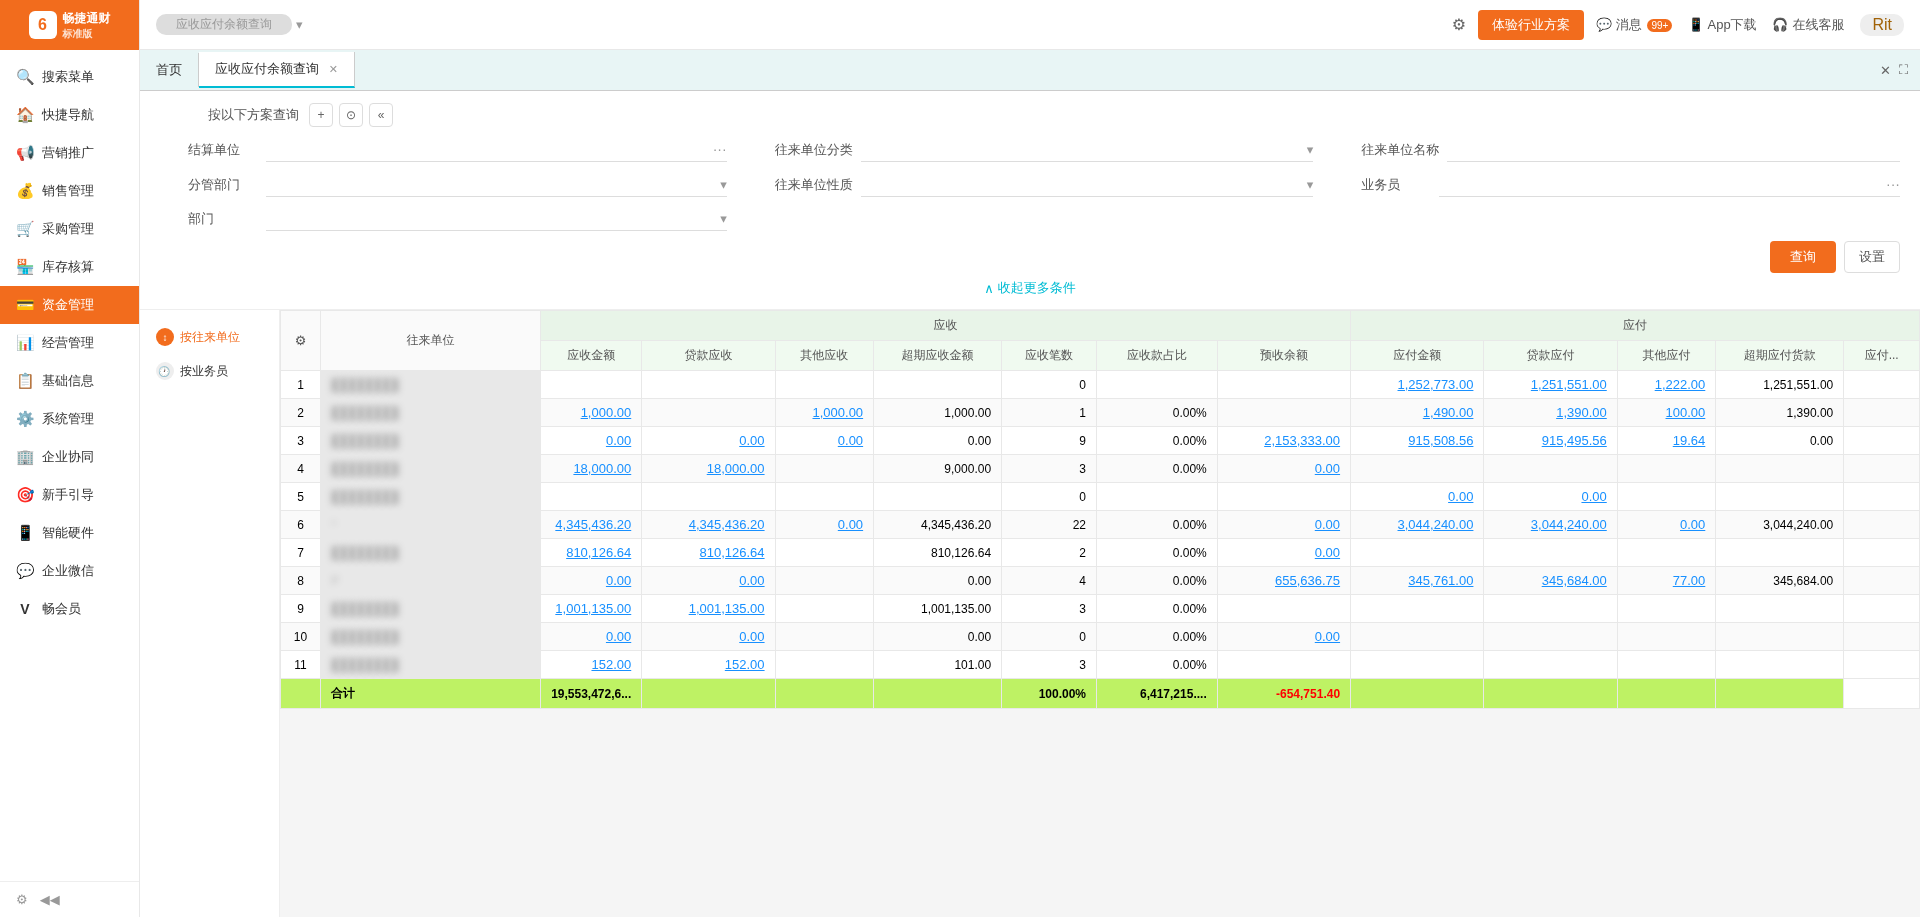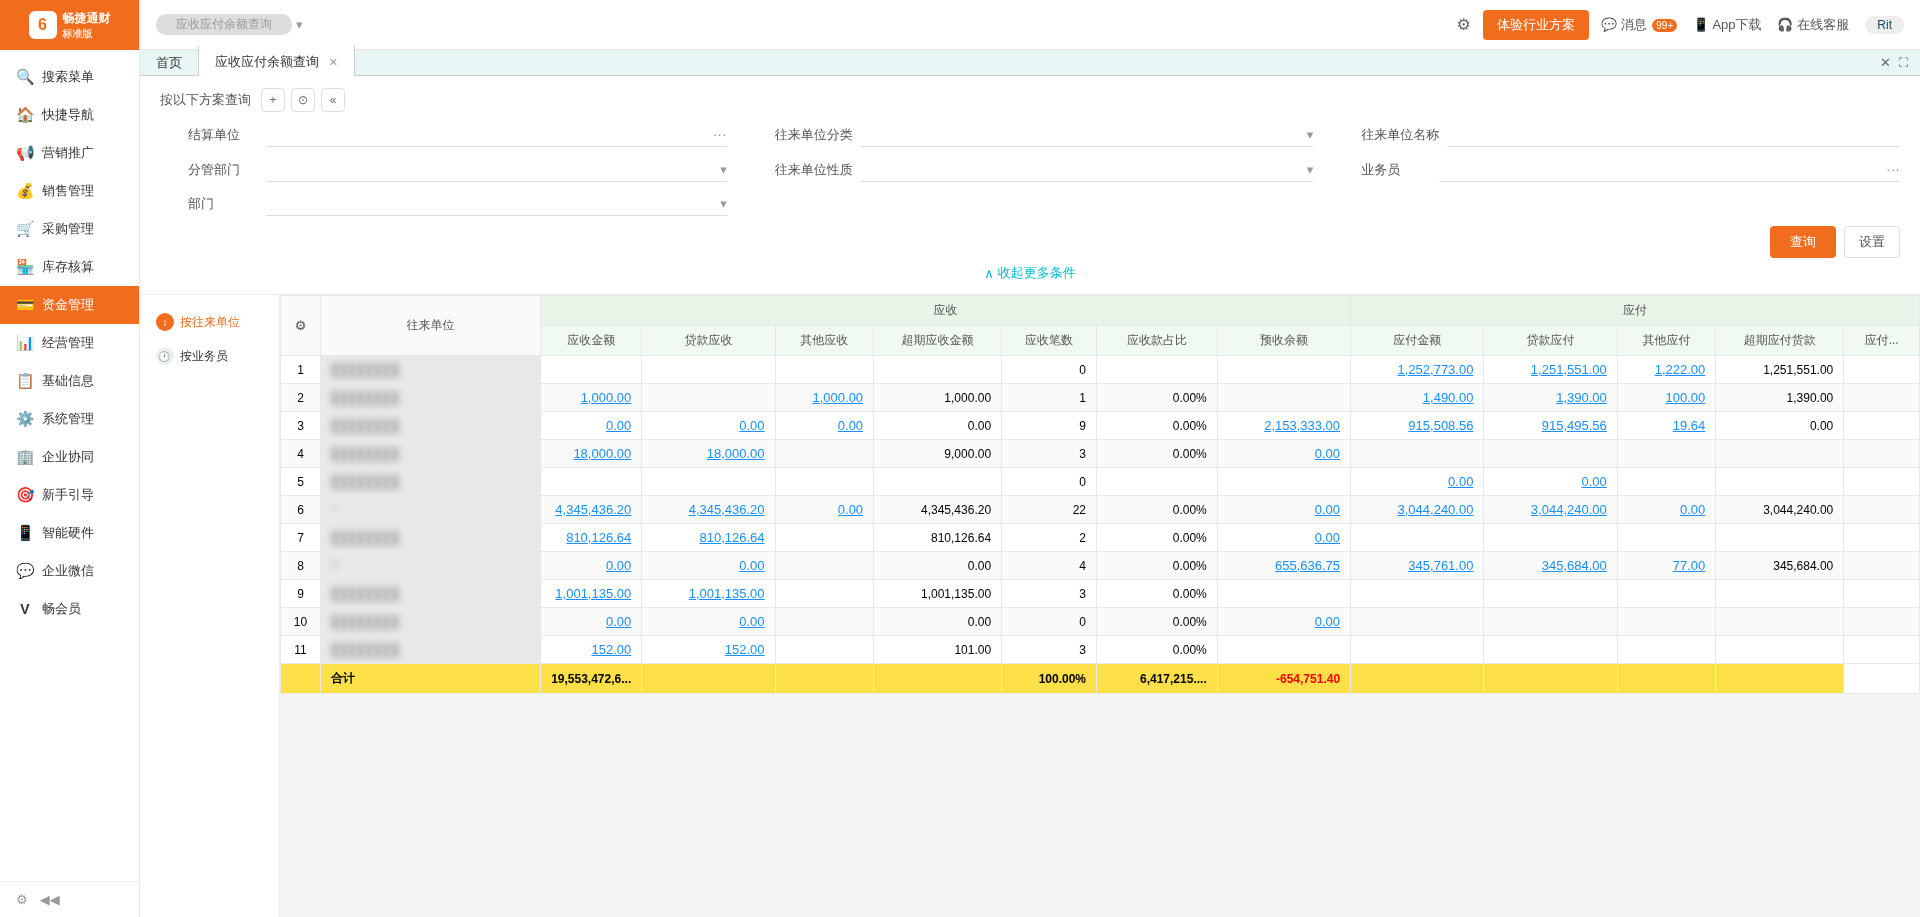--- a/index.html
+++ b/index.html
@@ -25,7 +25,7 @@
     .promo-btn { background: #f26c1d; color: #fff; border: none; border-radius: 4px; padding: 6px 14px; cursor: pointer; font-size: 13px; }
     .header-right { display: flex; align-items: center; gap: 16px; color: #555; margin-left: auto; }
     .badge-red { background: #f26c1d; color: #fff; border-radius: 10px; font-size: 10px; padding: 1px 4px; margin-left: 2px; }
-    .header-user { color: #0c4a6e; font-size: 12px; }
+    .header-user { color: #a16207; font-size: 16px; }
 
     
     .tab-bar { background: #e8f5f5; display: flex; align-items: center; border-bottom: 1px solid #ccc; height: 26px; }

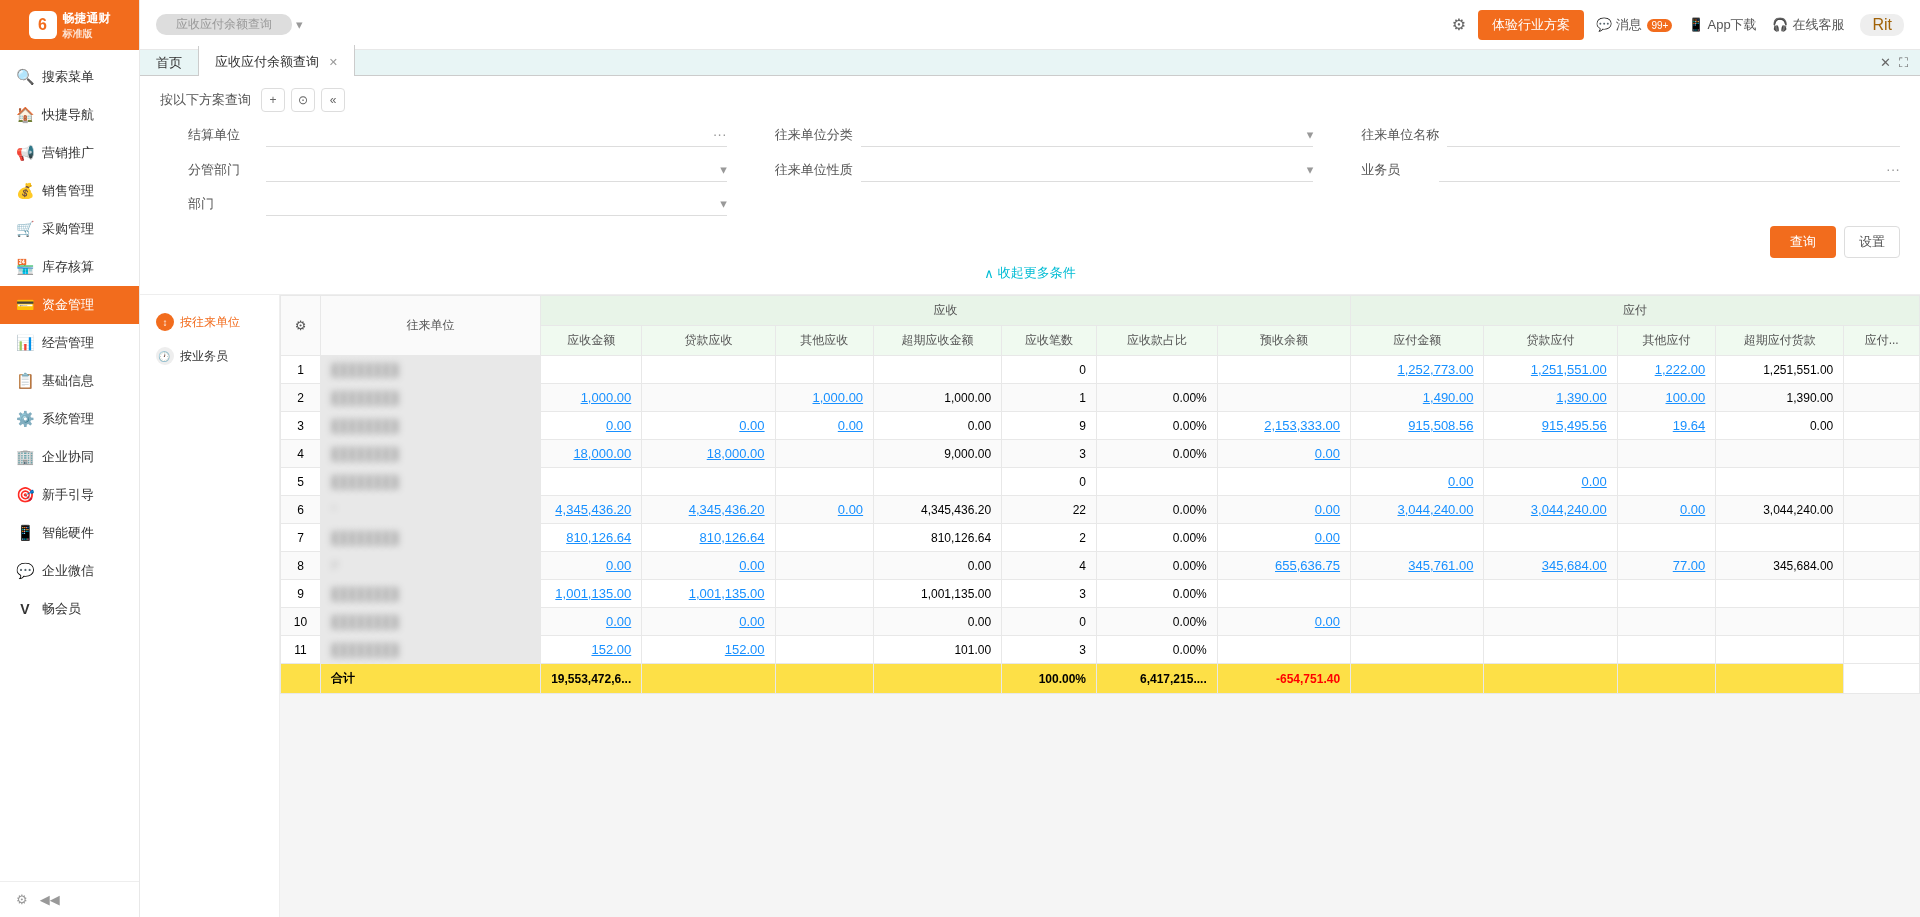--- a/index.html
+++ b/index.html
@@ -28,7 +28,7 @@
     .header-user { color: #a16207; font-size: 16px; }
 
     
-    .tab-bar { background: #e8f5f5; display: flex; align-items: center; border-bottom: 1px solid #ccc; height: 26px; }
+    .tab-bar { background: #e8f5f5; display: flex; align-items: center; border-bottom: 1px solid #ccc; height: 41px; }
     .tab-item { padding: 8px 16px; cursor: pointer; color: #555; border-right: 1px solid #ccc; font-size: 13px; }
     .tab-item.active { background: #fff; color: #333; border-bottom: 2px solid #00bcd4; font-weight: 500; }
     .tab-item.home { color: #333; }

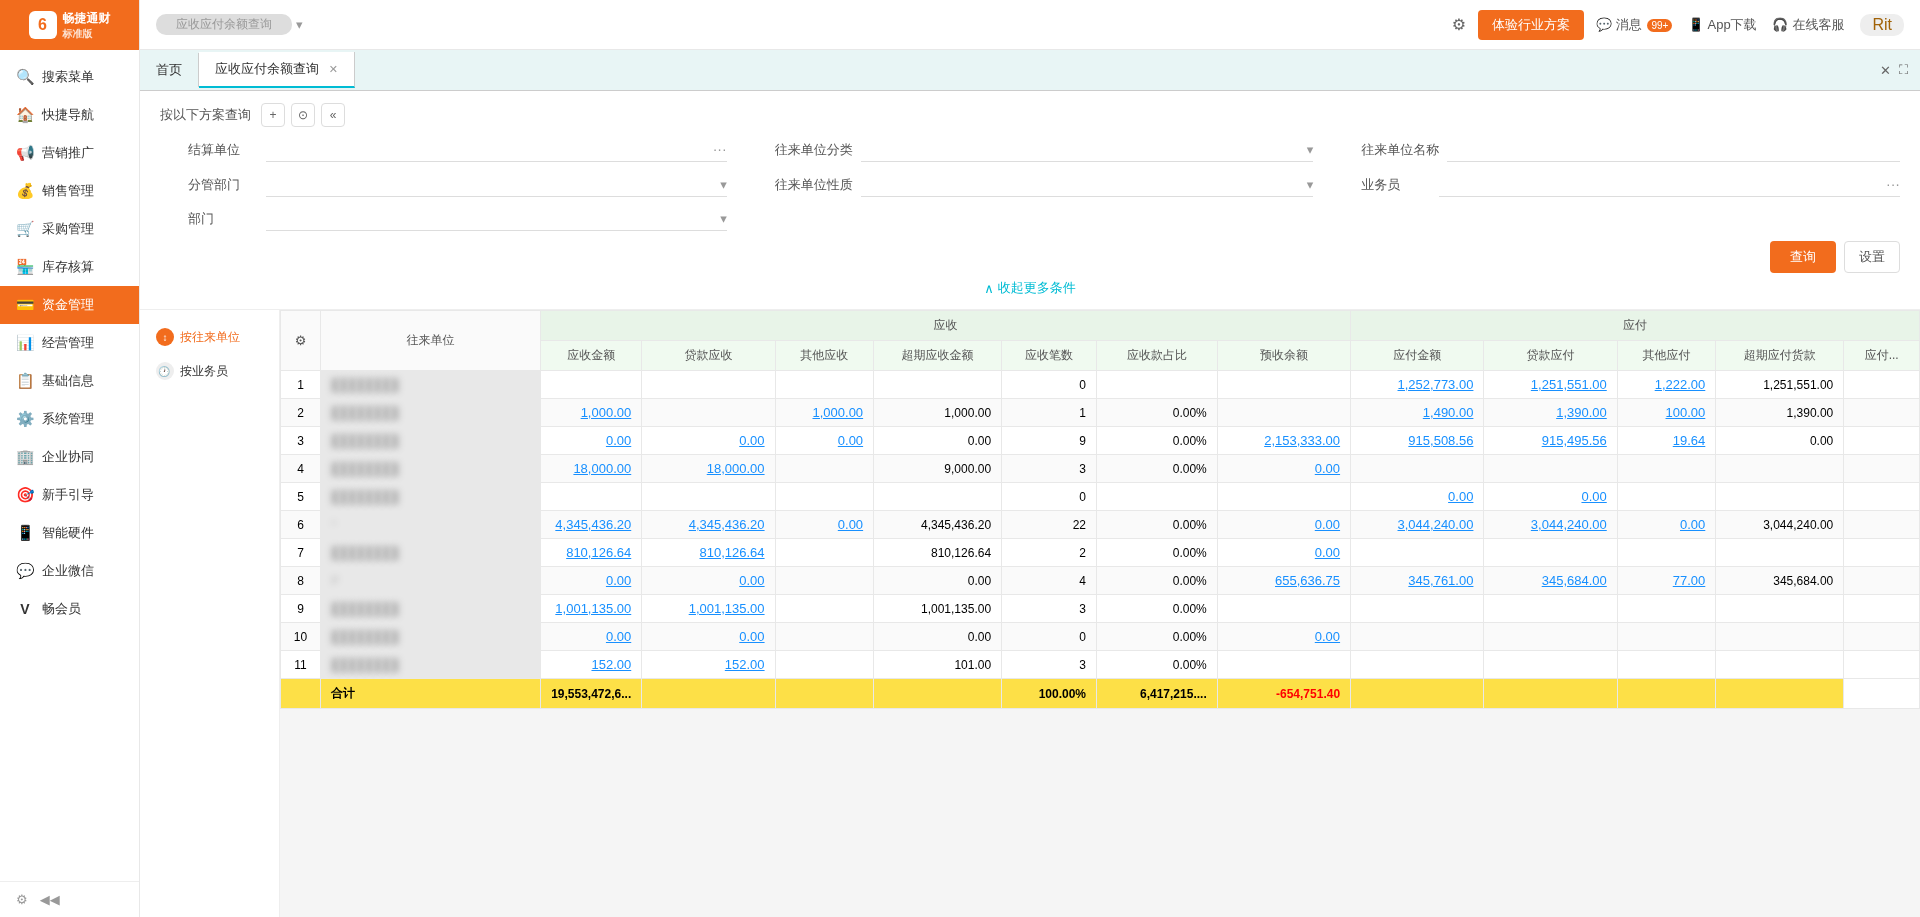--- a/index.html
+++ b/index.html
@@ -45,7 +45,7 @@
     
     .search-area { background: #fff; padding: 12px 20px; border-bottom: 1px solid #eee; }
     .search-bar { display: flex; align-items: center; gap: 10px; margin-bottom: 10px; }
-    .search-label { color: #555; font-size: 13px; white-space: nowrap; }
+    .search-label { color: #555; font-size: 13px; white-space: nowrap; margin-left: 48px; }
     .search-controls { display: flex; gap: 6px; }
     .search-ctrl-btn { width: 24px; height: 24px; border: 1px solid #ddd; border-radius: 4px; display: flex; align-items: center; justify-content: center; cursor: pointer; color: #666; font-size: 12px; }
     .search-grid { display: grid; grid-template-columns: 1fr 1fr 1fr; gap: 10px 20px; }

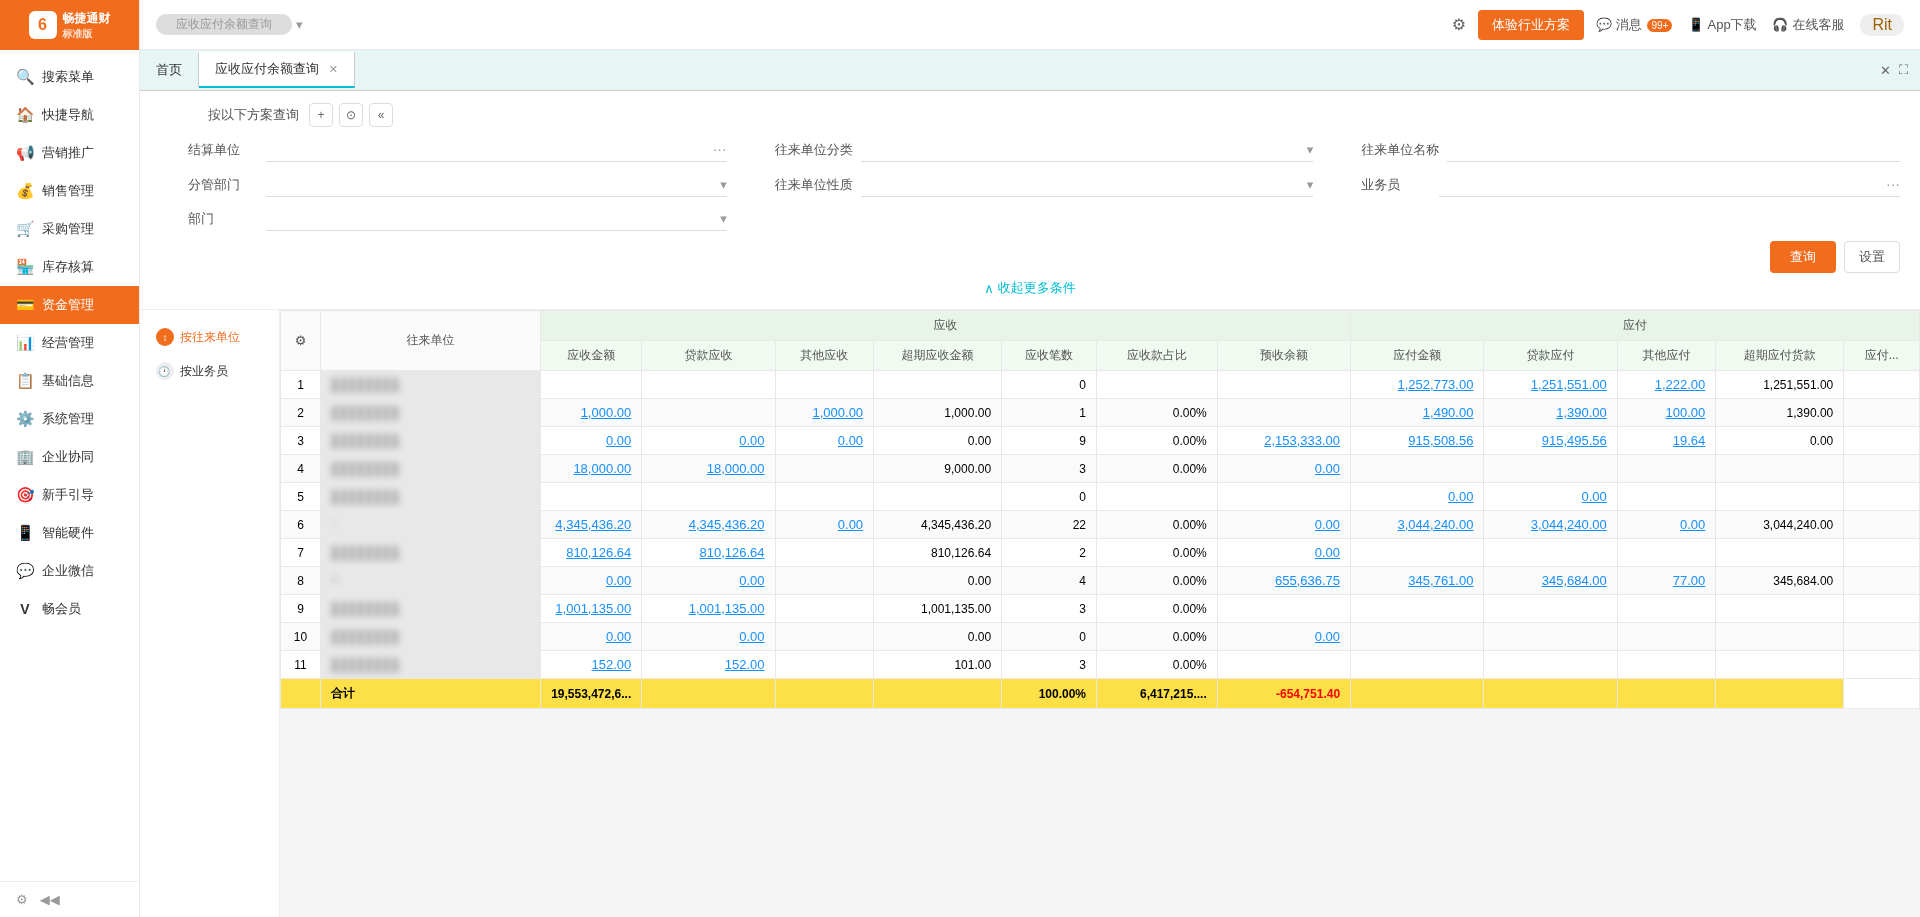--- a/index.html
+++ b/index.html
@@ -69,7 +69,7 @@
     .data-table td:nth-child(2), .data-table th.col-partner { text-align: left; min-width: 160px; }
     .data-table .group-header th { background: #fafafa; }
     .data-table a { color: #1890ff; text-decoration: underline; cursor: pointer; }
-    .table-footer td { background: #fde047; font-weight: bold; font-size: 12px; }
+    .table-footer td { background: #bef264; font-weight: bold; font-size: 12px; }
     .settings-cell { text-align: center !important; }
     .col-span-header { text-align: center !important; border-bottom: none; }
     .col-sub { text-align: center !important; }

